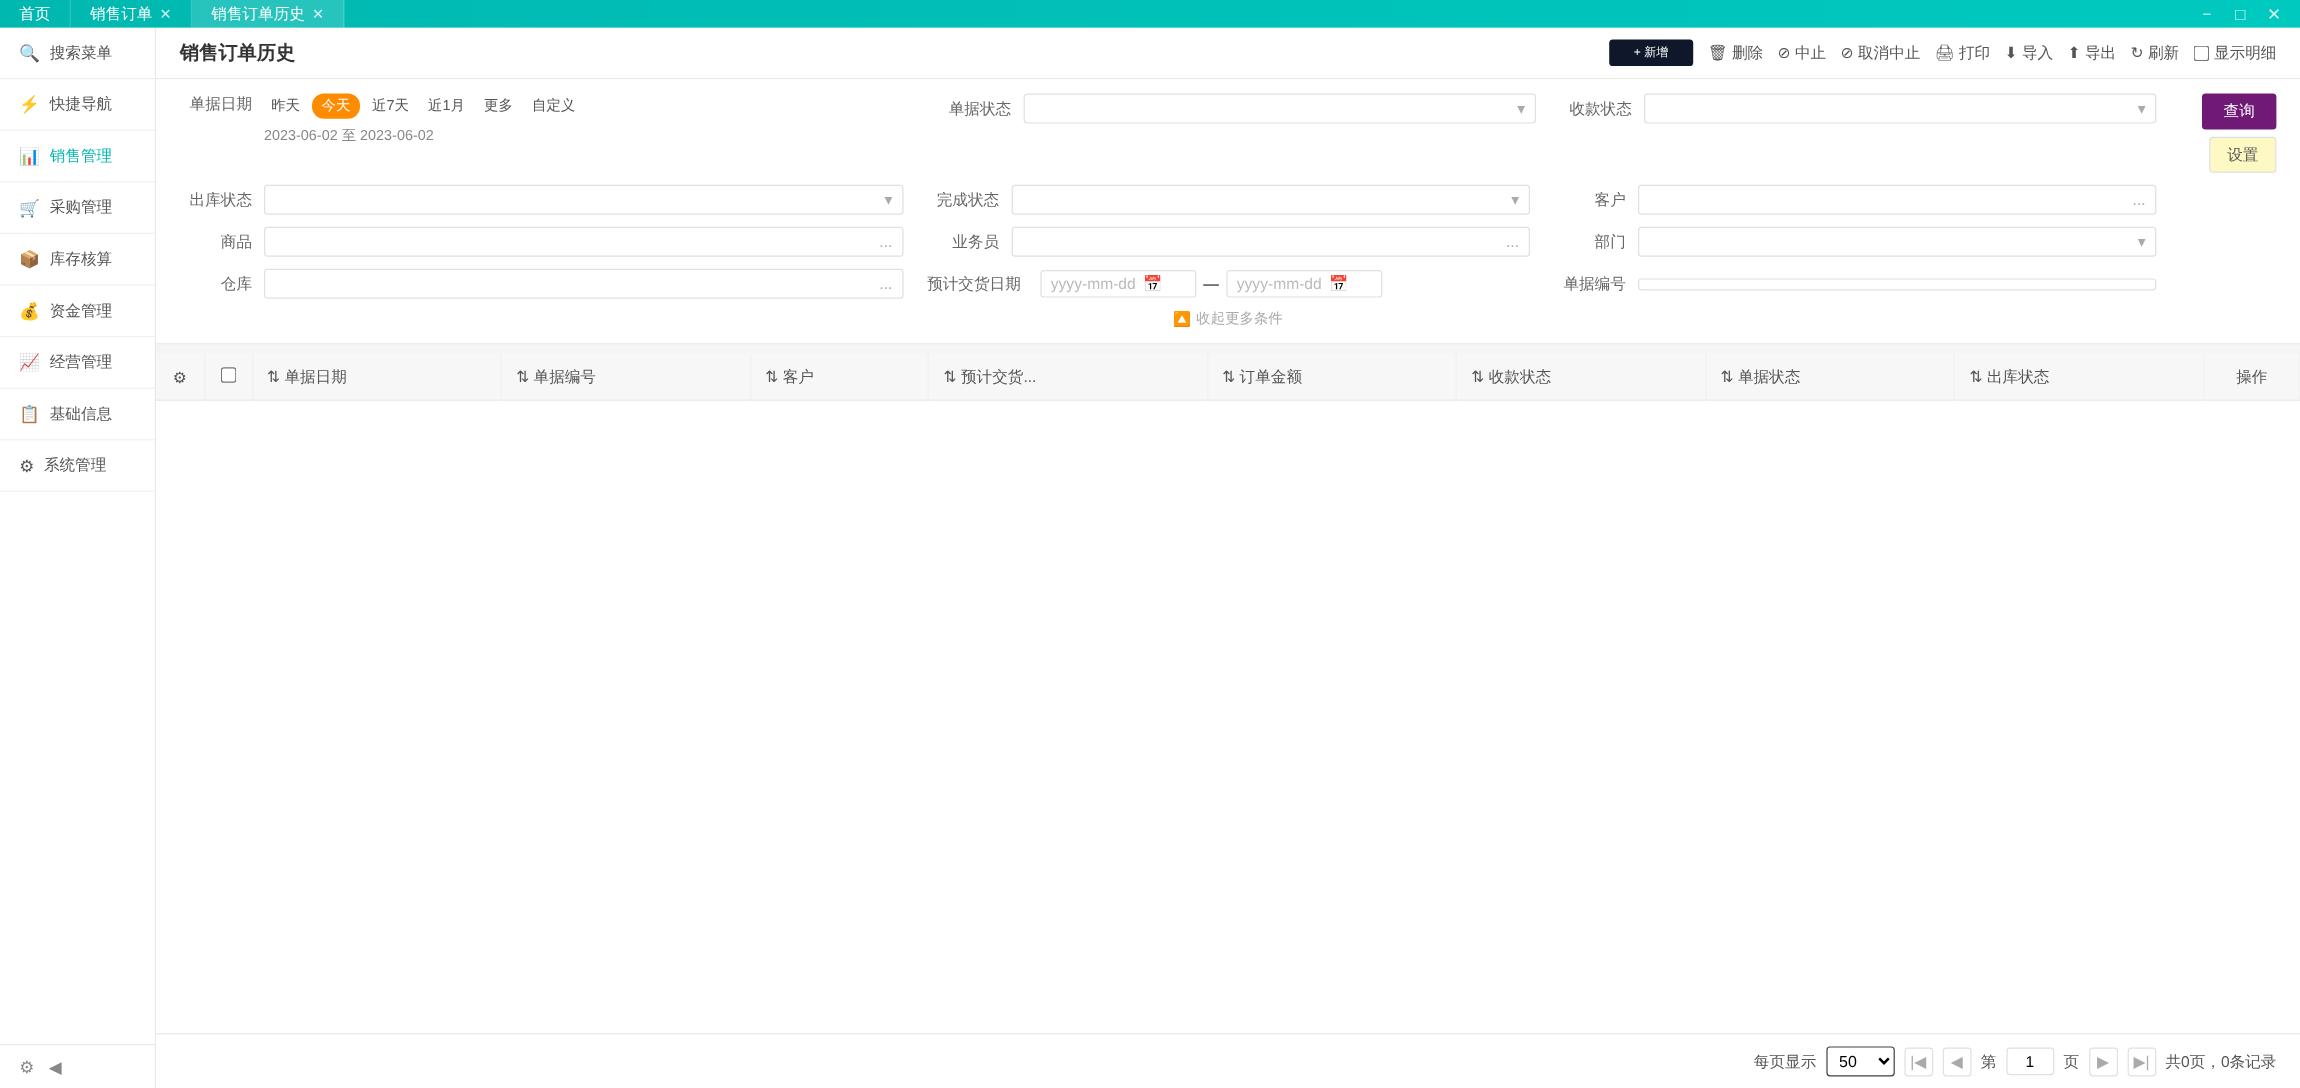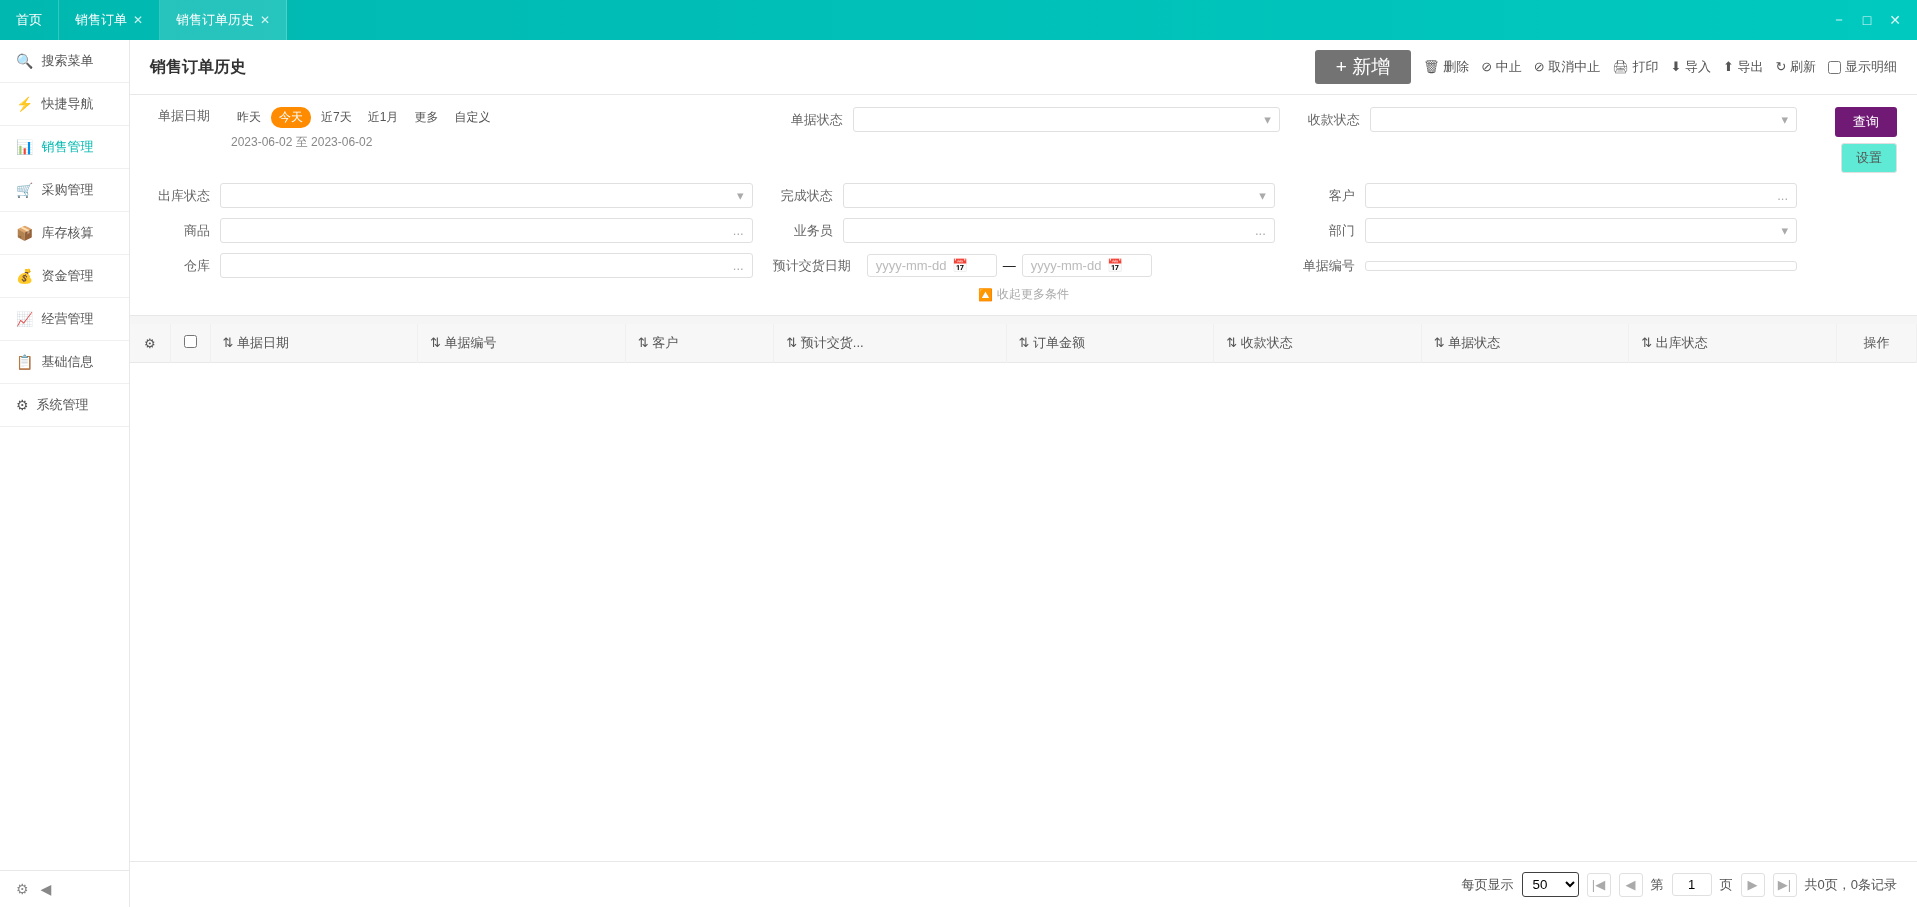--- a/index.html
+++ b/index.html
@@ -7,7 +7,7 @@
 
     
     .top-bar {
-      height: 40px;
+      height: 23px;
       background: linear-gradient(90deg, #00b8b0 0%, #00c9c0 100%);
       display: flex;
       align-items: stretch;

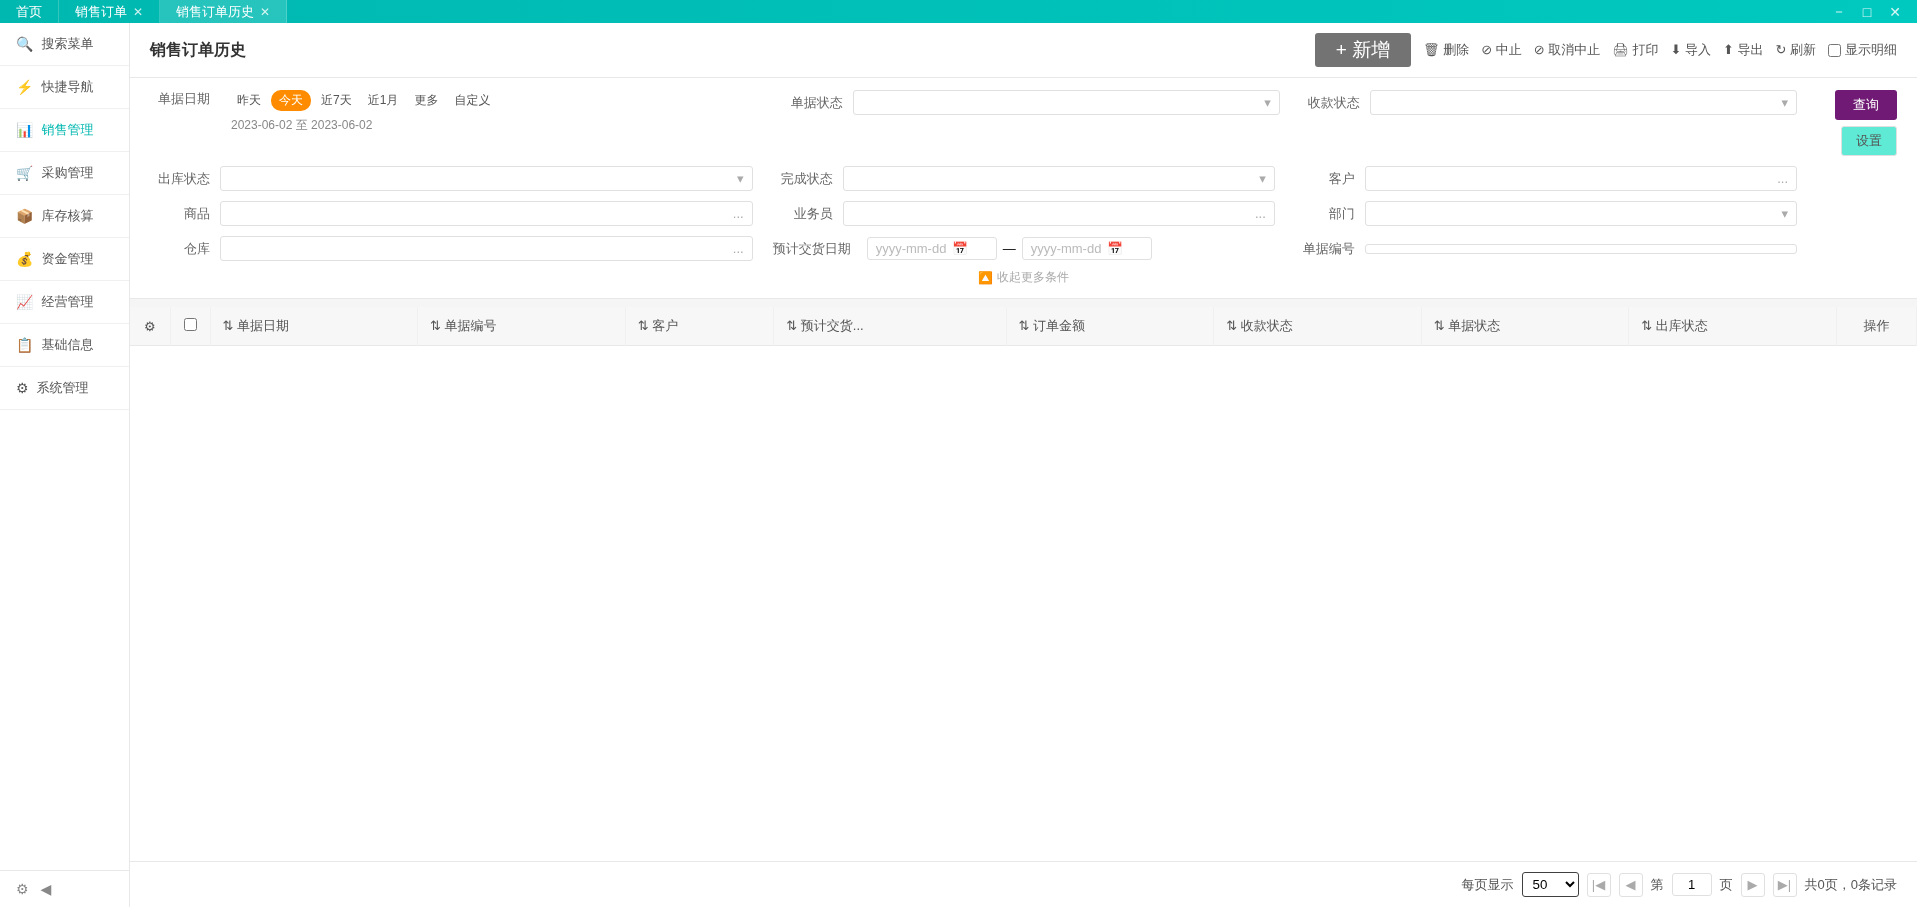--- a/index.html
+++ b/index.html
@@ -130,13 +130,13 @@
       white-space: nowrap;
     }
     .toolbar-btn-new {
-      background: #737373;
+      background: #0f172a;
       color: #fff;
       border: none;
       padding: 4px 21px;
       border-radius: 3px;
       cursor: pointer;
-      font-size: 19px;
+      font-size: 10px;
       display: flex;
       align-items: center;
       gap: 4px;

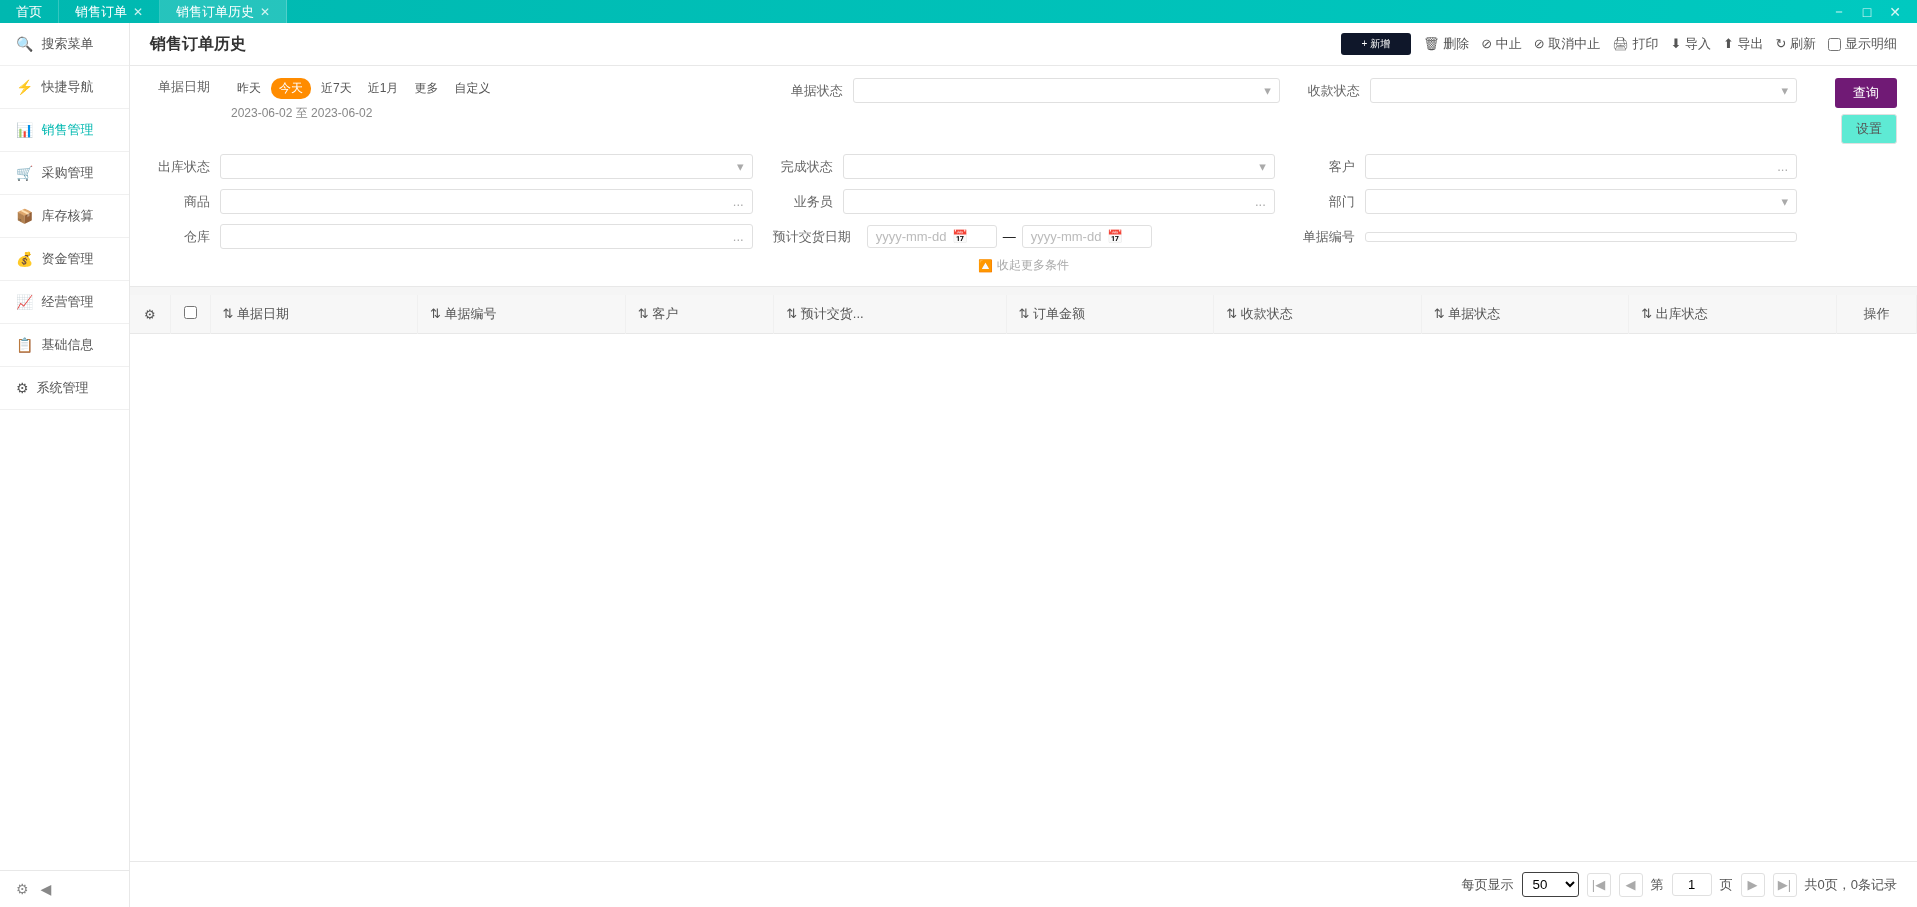--- a/index.html
+++ b/index.html
@@ -438,7 +438,7 @@
 
       <div style="display:flex; align-items:flex-start; gap:20px; margin-bottom:10px;">
 
-        <div style="display:flex; align-items:flex-start; flex:1.2;gap:11px;">
+        <div style="display:flex; align-items:flex-start; flex:1.2;">
           <span class="filter-label">单据日期</span>
           <div style="display:flex; flex-direction:column; gap:4px;">
             <div style="display:flex; align-items:center; gap:4px;">

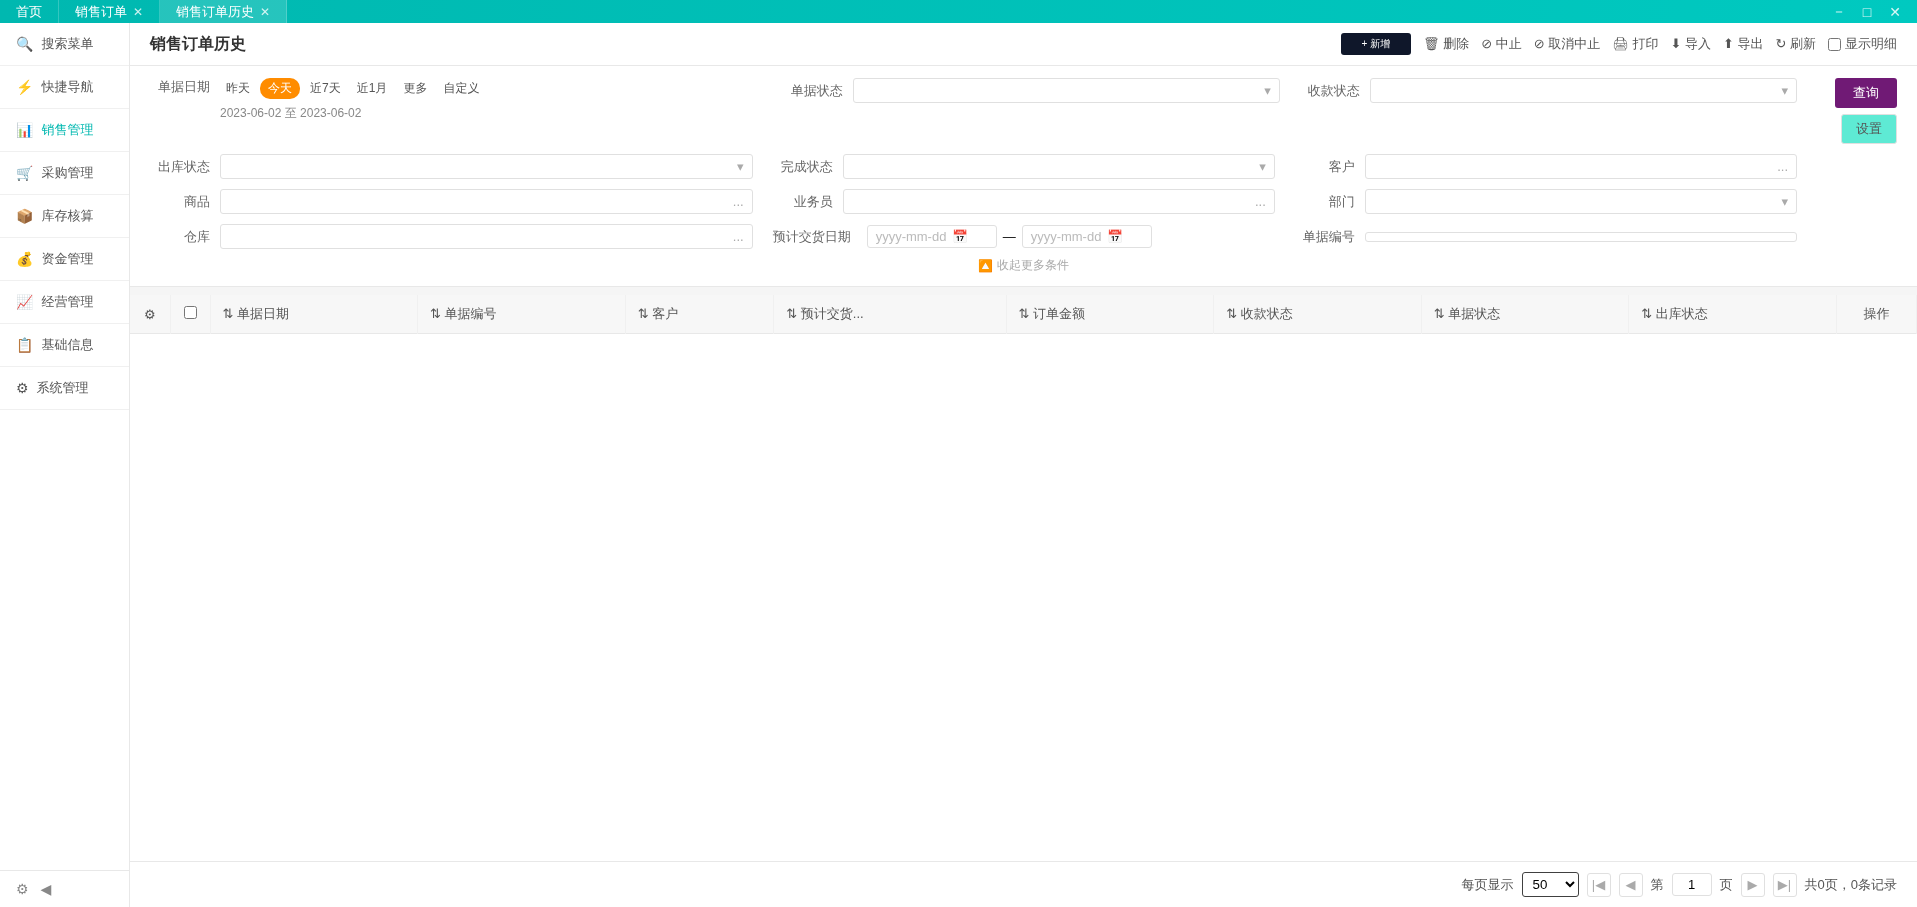--- a/index.html
+++ b/index.html
@@ -331,7 +331,7 @@
       font-size: 13px;
     }
     .set-btn {
-      background: #5eead4;
+      background: #fef9c3;
       color: #555;
       border: 1px solid #e0e0e0;
       padding: 5px 14px;

